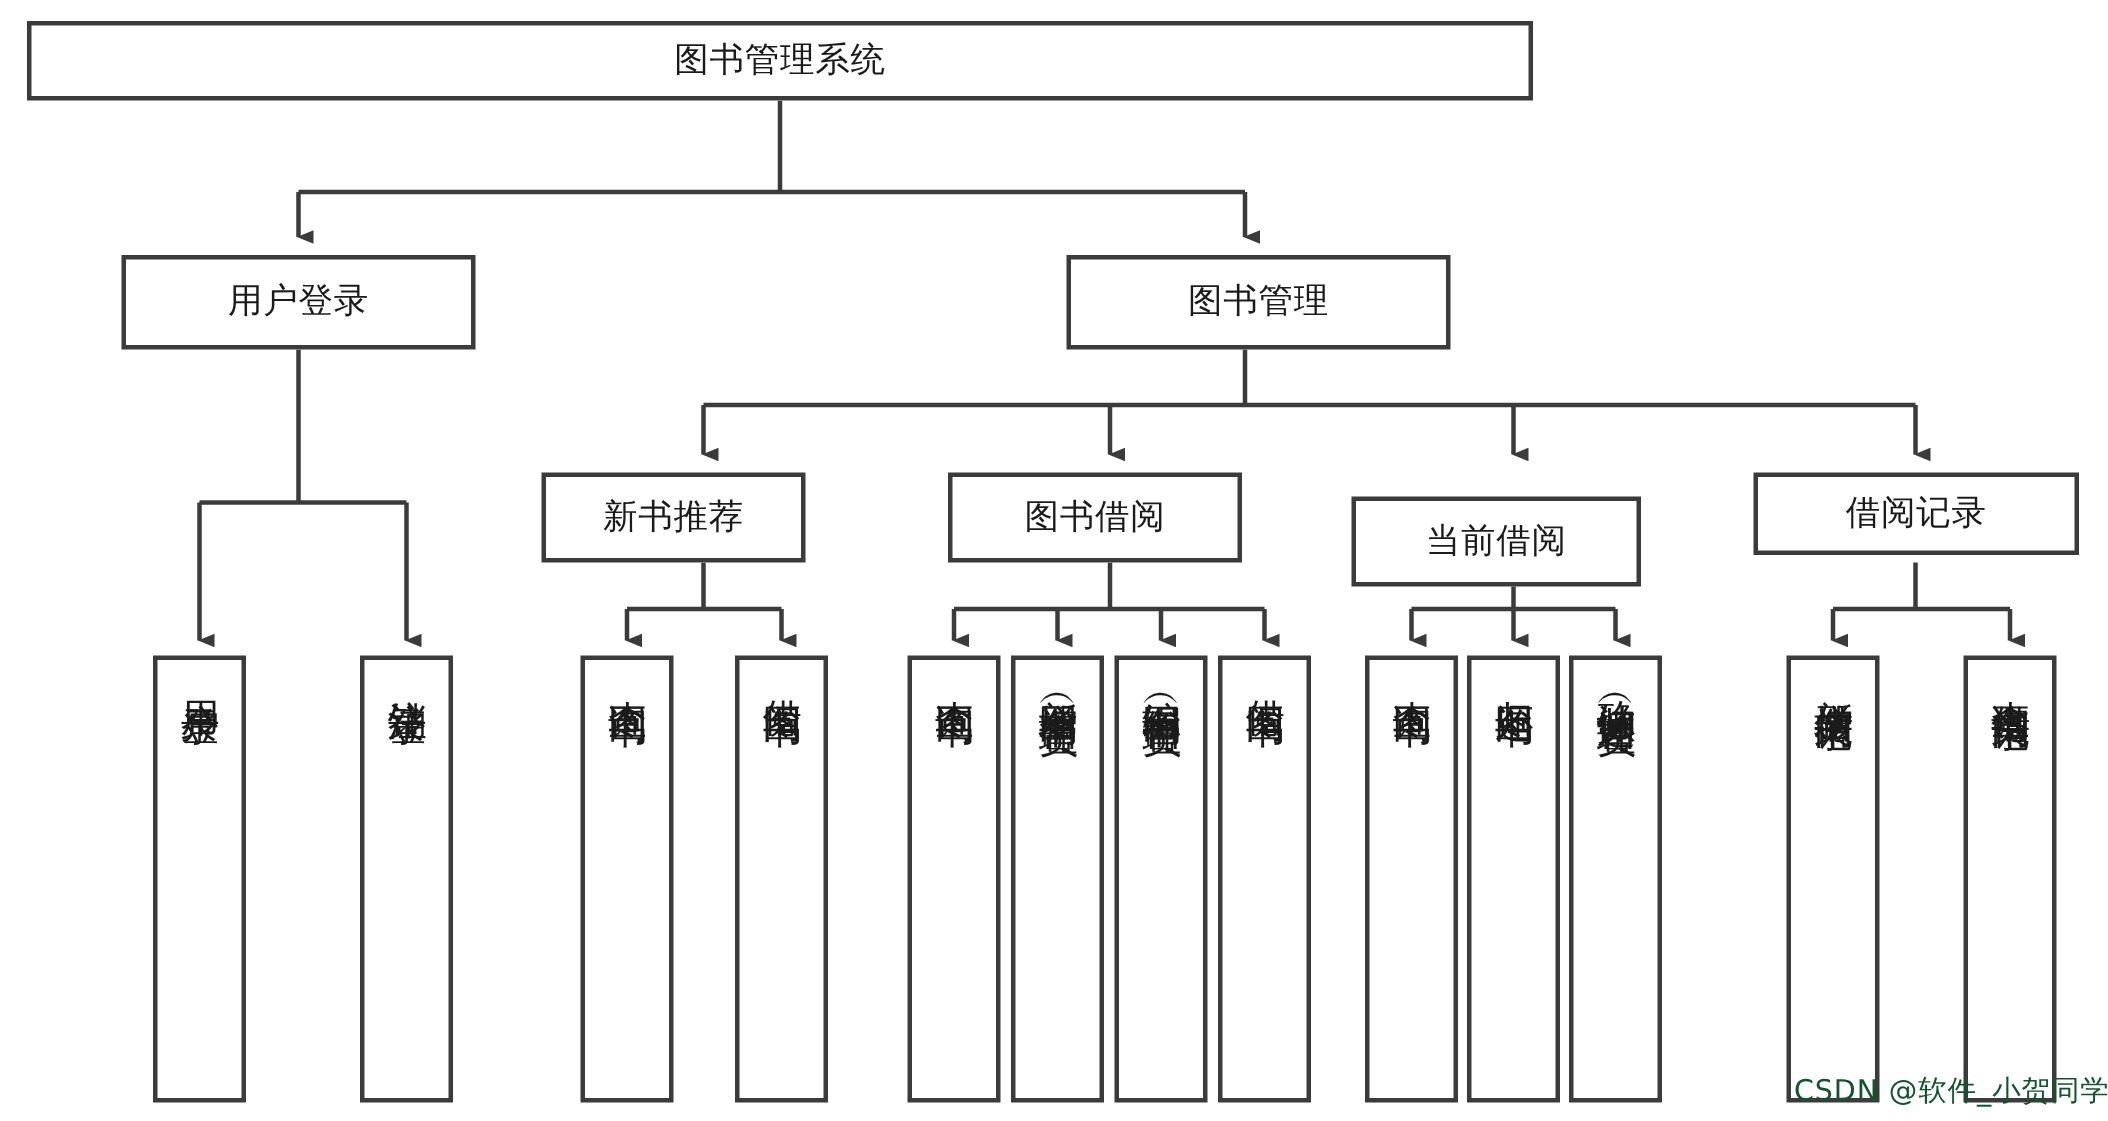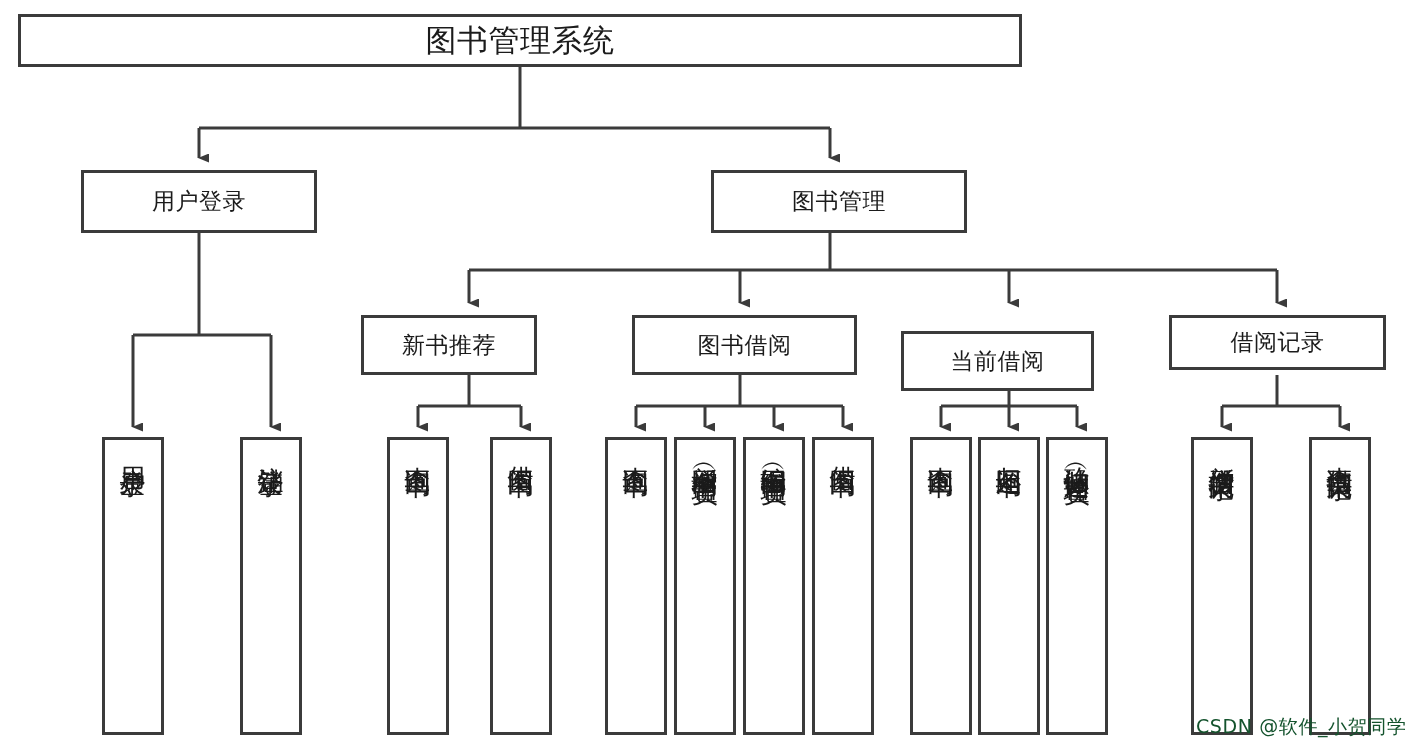--- a/index.html
+++ b/index.html
@@ -46,7 +46,7 @@
     letter-spacing: 0.5px;
   }
   .node.root .label {
-    font-size: 31px;
+    font-size: 23px;
   }
   .node.vert {
     align-items: flex-start;

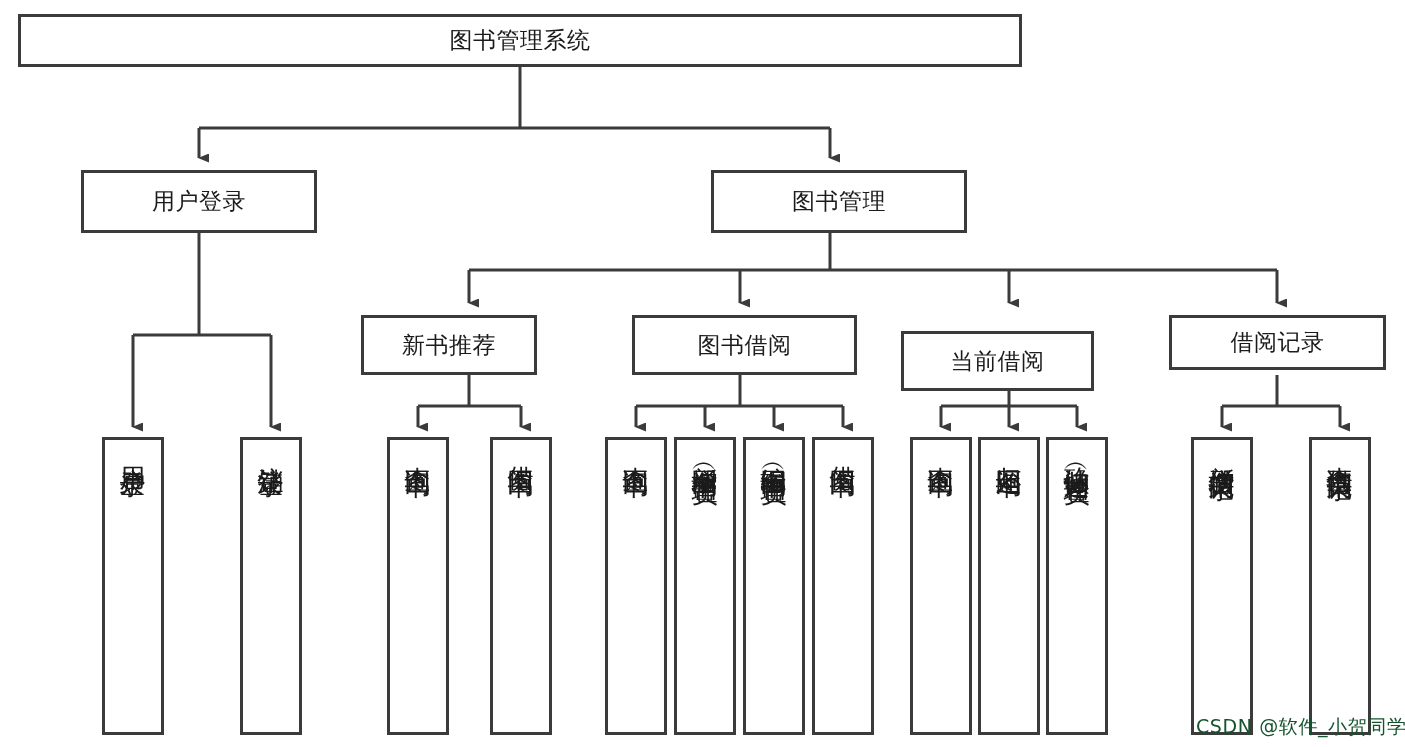--- a/index.html
+++ b/index.html
@@ -138,7 +138,7 @@
   <div class="node horiz" style="left:361px; top:315px; width:176px; height:60px;">
     <span class="label">新书推荐</span>
   </div>
-  <div class="node horiz" style="left:632px; top:315px; width:225px; height:60px;">
+  <div class="node horiz" style="left:632px; top:315px; width:196px; height:60px;">
     <span class="label">图书借阅</span>
   </div>
   <div class="node horiz" style="left:901px; top:315px; width:193px; height:60px;margin-top:16px;">

